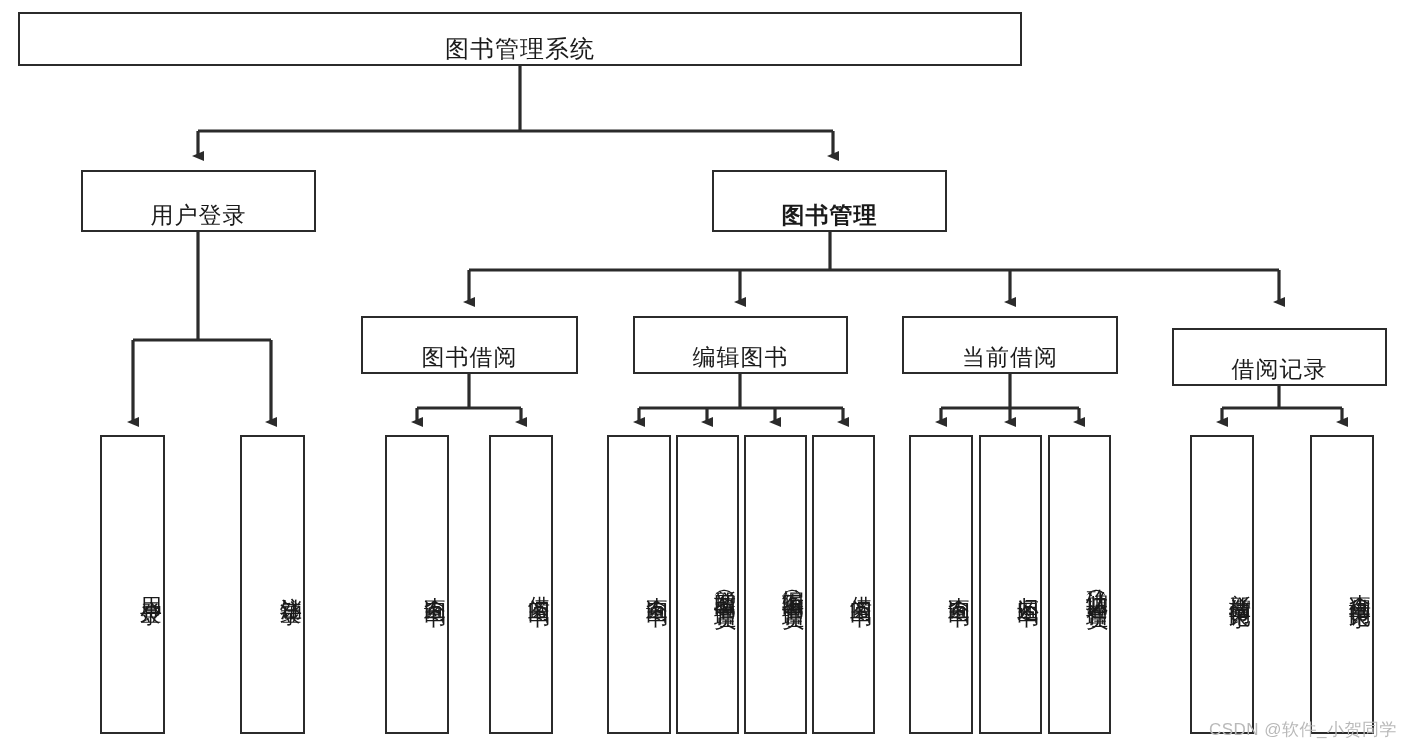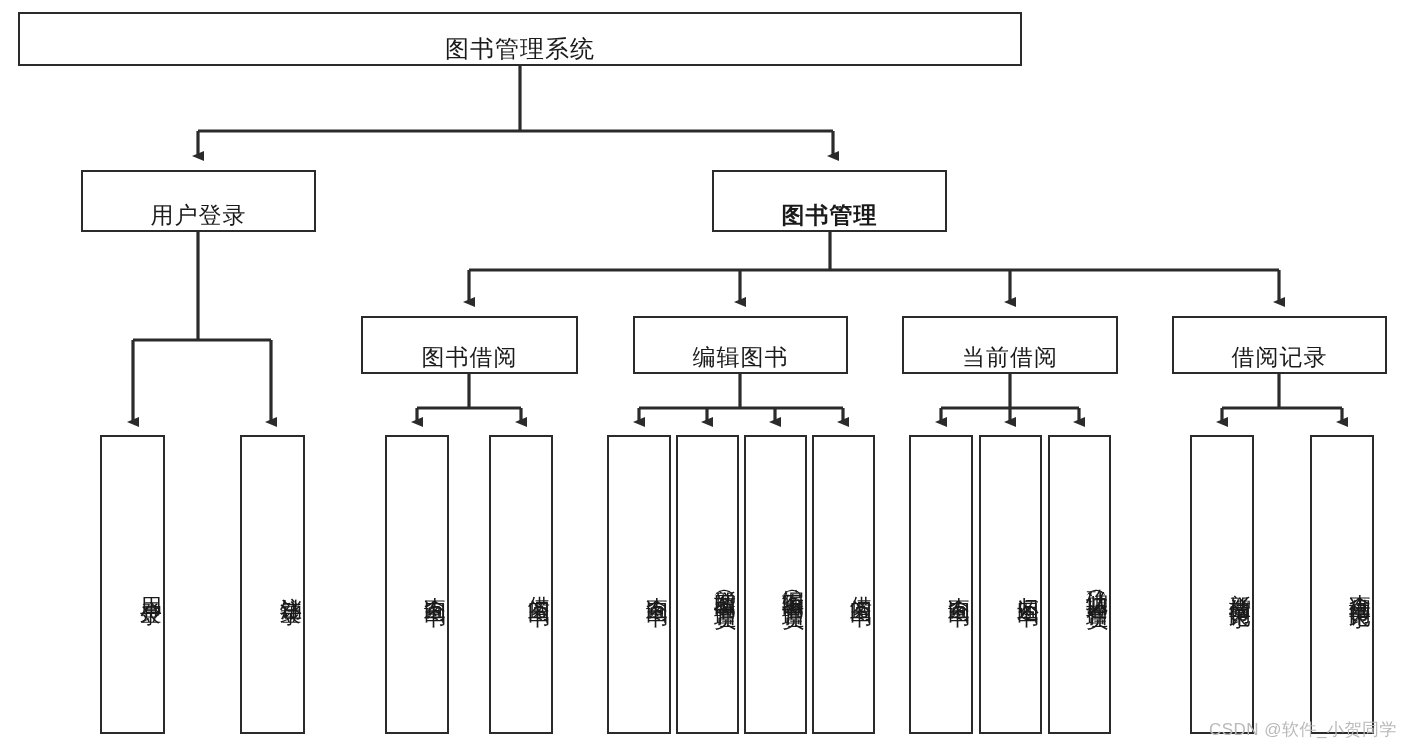--- a/index.html
+++ b/index.html
@@ -147,7 +147,7 @@
   <div class="node h" style="left:902px; top:316px; width:216px; height:58px;">
     <span class="label">当前借阅</span>
   </div>
-  <div class="node h" style="left:1172px; top:316px; width:215px; height:58px;">
+  <div class="node h" style="left:1172px; top:328px; width:215px; height:58px;">
     <span class="label">借阅记录</span>
   </div>
 

